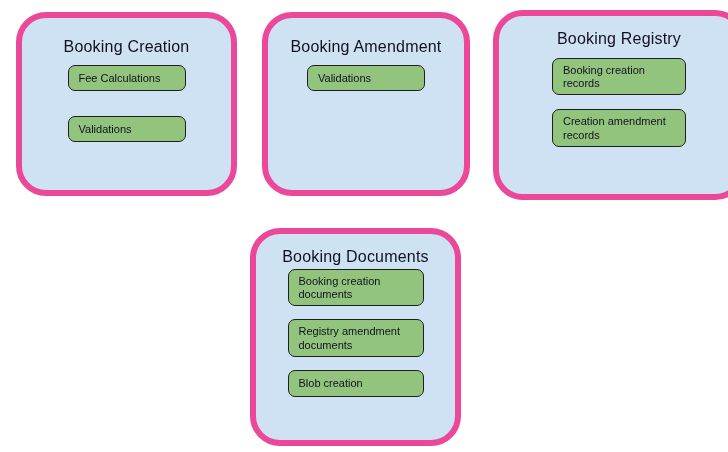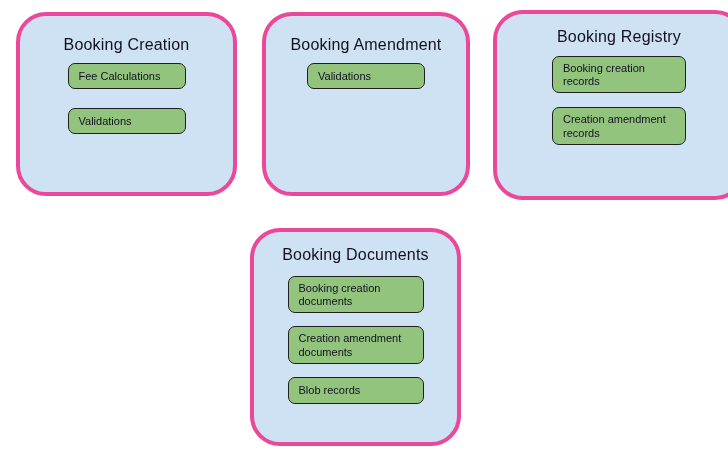--- a/index.html
+++ b/index.html
@@ -17,7 +17,7 @@
   .container {
     position: absolute;
     background: #cfe2f3;
-    border: 4px solid #ec4899;
+    border: 6px solid #ec4899;
     border-radius: 30px;
   }
   .container .title {

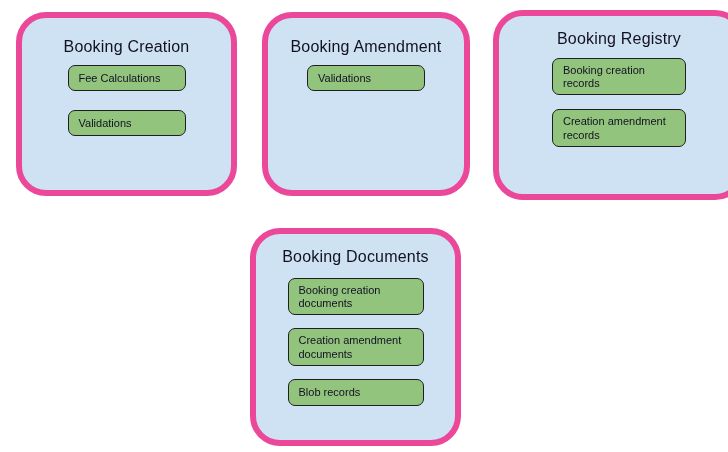--- a/index.html
+++ b/index.html
@@ -44,7 +44,7 @@
   }
   
   .c1 { left: 16px;  top: 12px;  width: 221px; height: 184px; padding-top: 20px; }
-  .c1 .chips { margin-top: 9px;  gap: 19px; }
+  .c1 .chips { margin-top: 9px;  gap: 25px; }
   .c1 .chip  { width: 118px; min-height: 26px; }
   
   .c2 { left: 262px; top: 12px;  width: 208px; height: 184px; padding-top: 20px; }

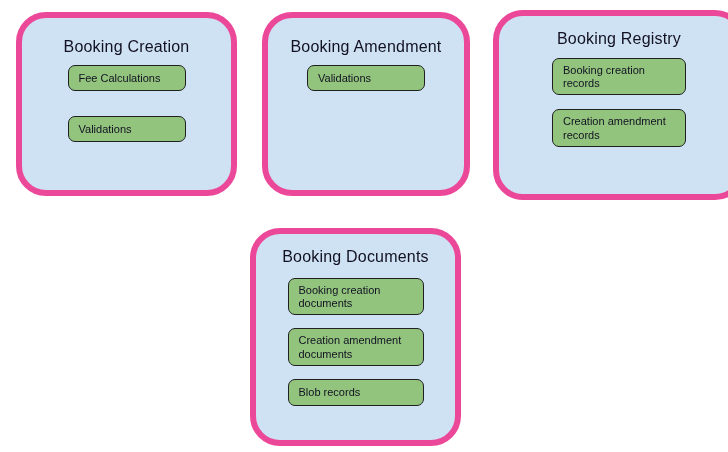--- a/index.html
+++ b/index.html
@@ -56,7 +56,7 @@
   .c3 .chip  { width: 134px; min-height: 28px; }
   
   .c4 { left: 250px; top: 228px; width: 211px; height: 218px; padding-top: 14px; }
-  .c4 .chips { margin-top: 12px; gap: 13px; align-items: center; }
+  .c4 .chips { margin-top: 3px; gap: 13px; align-items: center; }
   .c4 .chip  { width: 136px; min-height: 27px; }
 </style>
 </head>

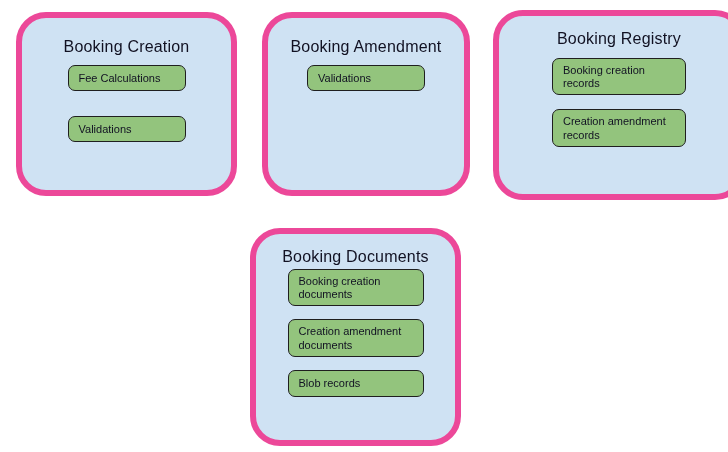--- a/index.html
+++ b/index.html
@@ -91,7 +91,7 @@
     <div class="title">Booking Documents</div>
     <div class="chips">
       <div class="chip">Booking creation documents</div>
-      <div class="chip">Creation amendment documents</div>
+      <div class="chip">Registry amendment documents</div>
       <div class="chip">Blob records</div>
     </div>
   </div>

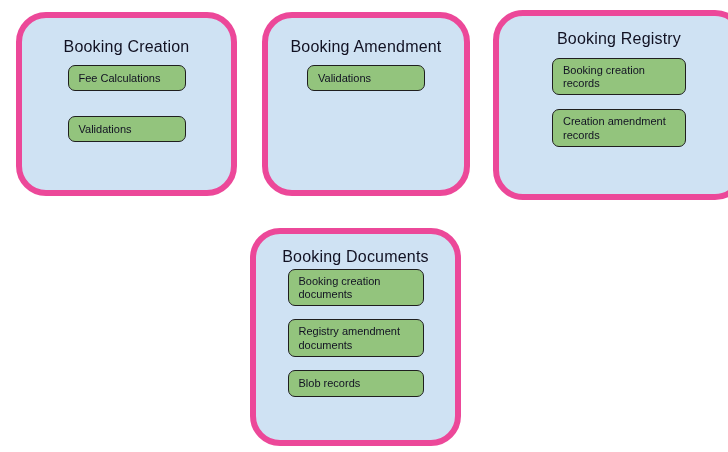--- a/index.html
+++ b/index.html
@@ -92,7 +92,7 @@
     <div class="chips">
       <div class="chip">Booking creation documents</div>
       <div class="chip">Registry amendment documents</div>
-      <div class="chip">Blob records</div>
+      <div class="chip">Blob creation</div>
     </div>
   </div>
 

